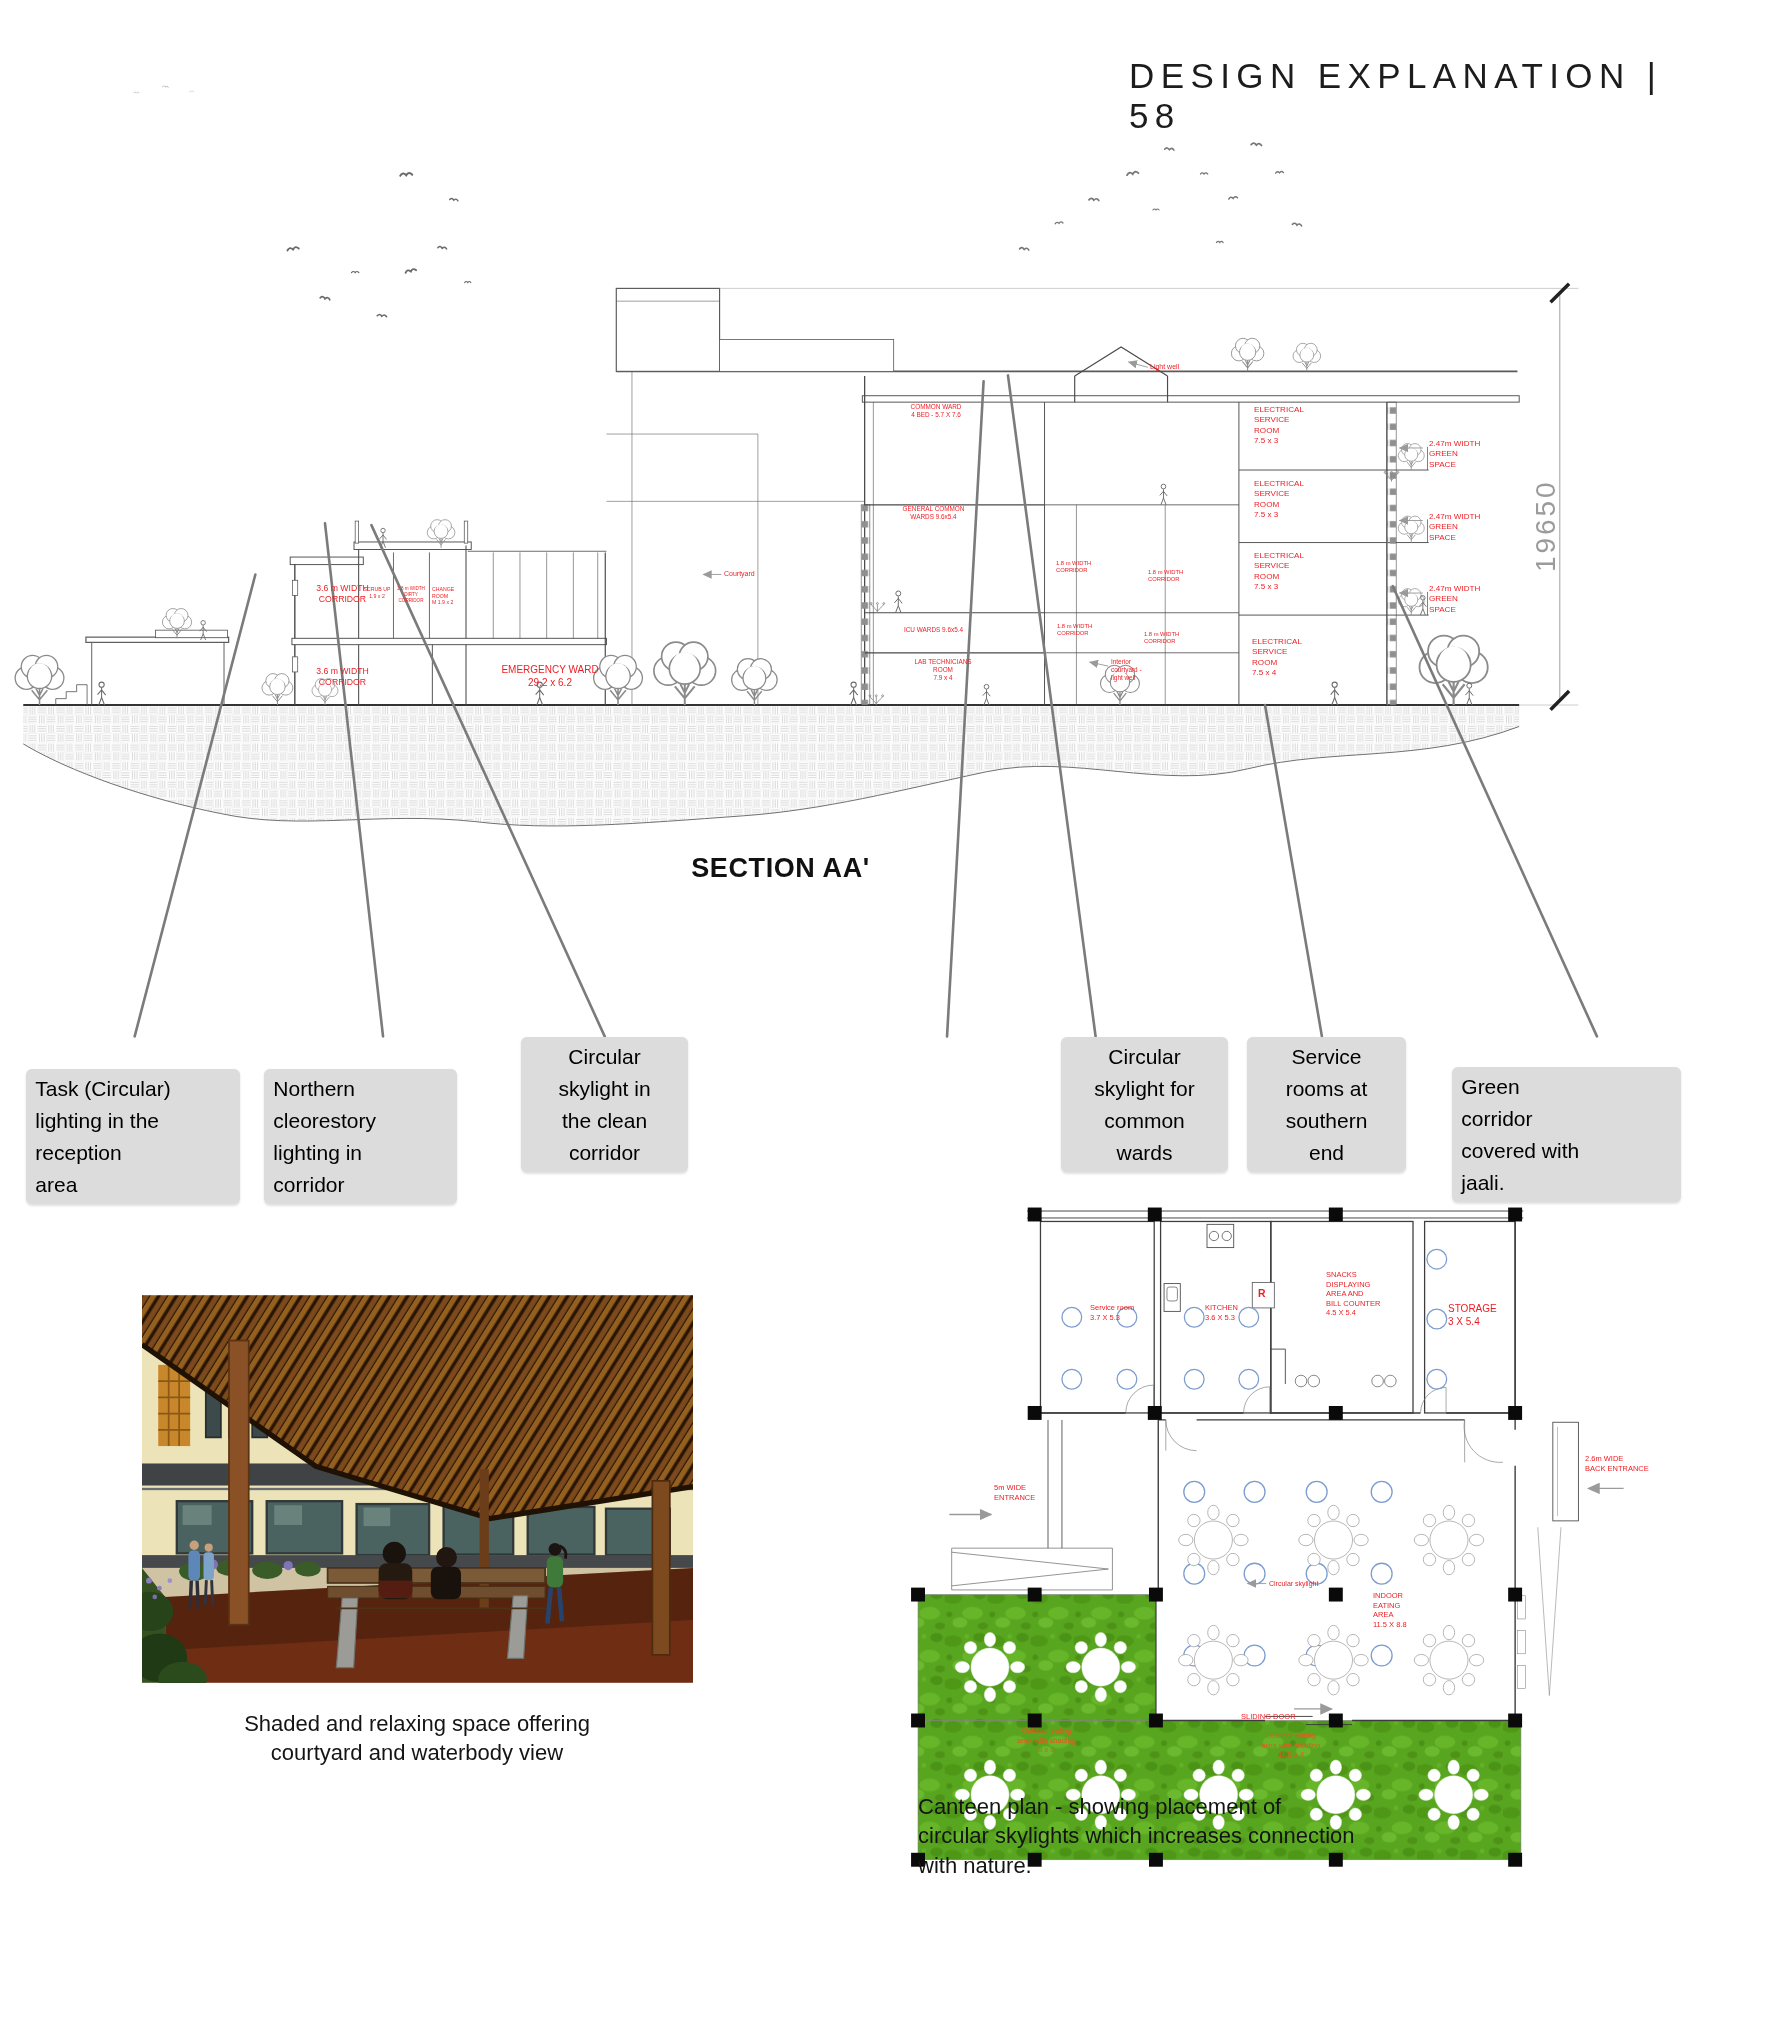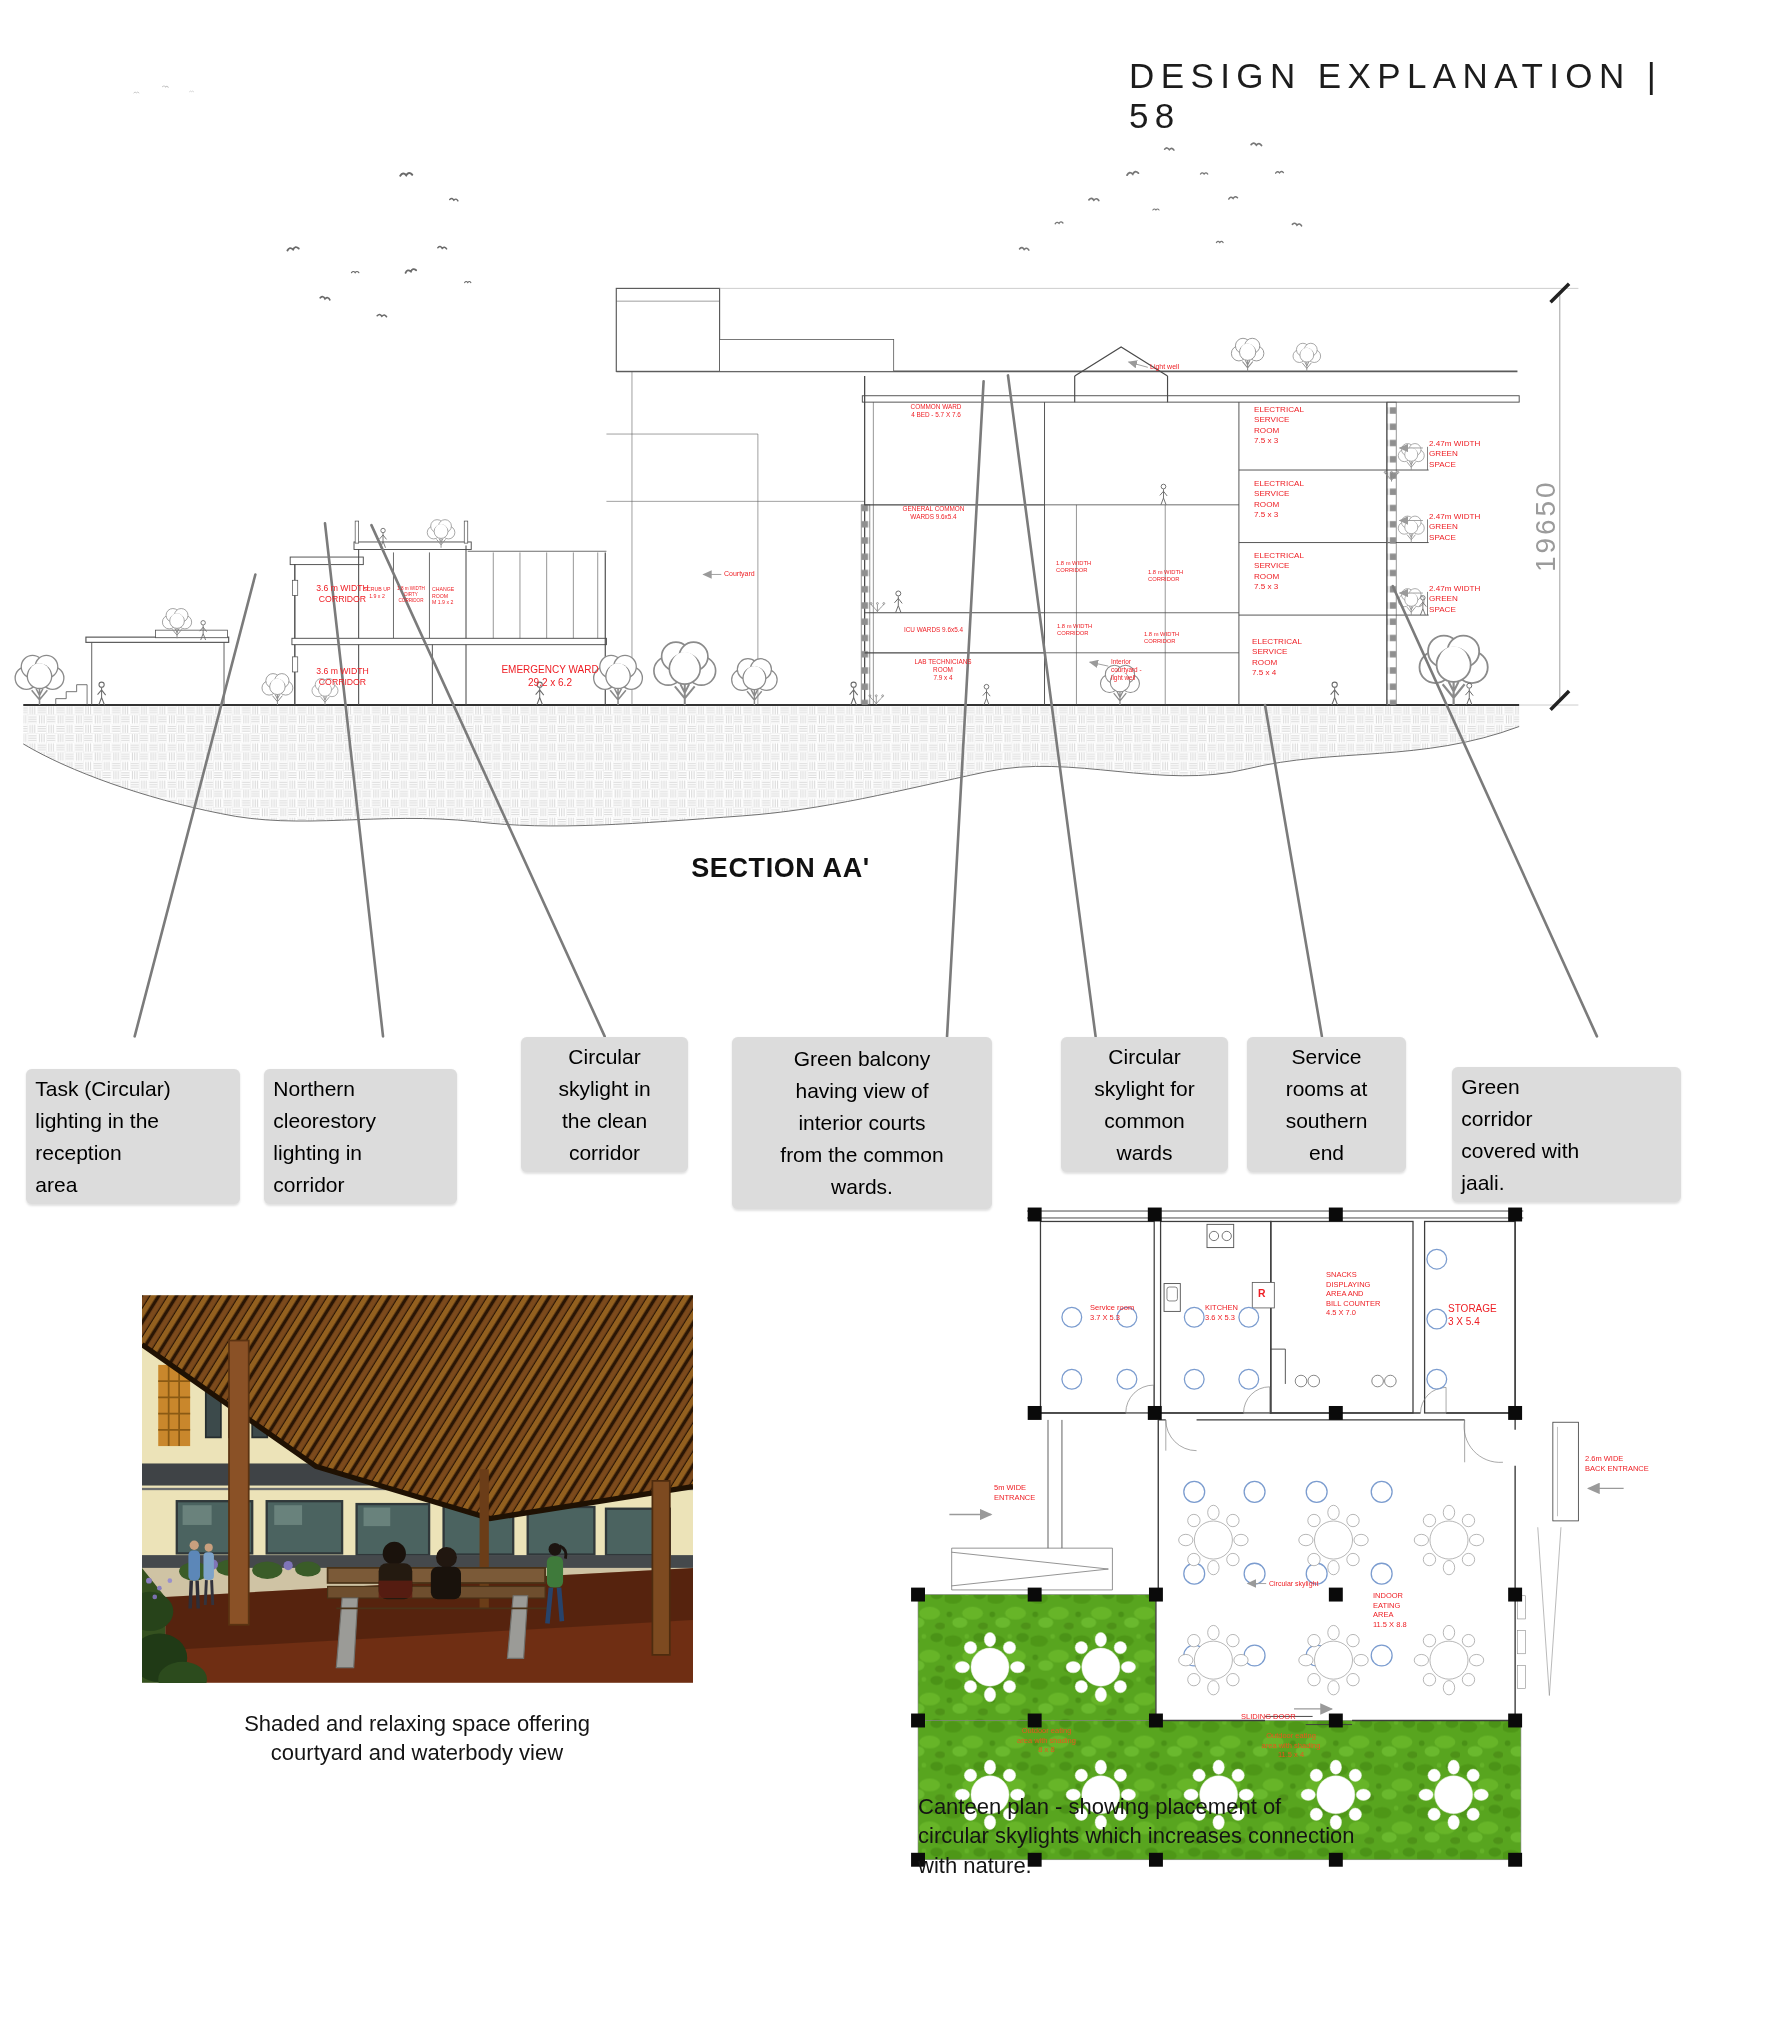--- a/index.html
+++ b/index.html
@@ -462,11 +462,6 @@
 skylight in
 the clean
 corridor</div>
-  <div class="co center" style="left:732px;top:1037px;width:260px;height:172px;">Green balcony
-having view of
-interior courts
-from the common
-wards.</div>
   <div class="co center" style="left:1061px;top:1037px;width:167px;height:135px;">Circular
 skylight for
 common

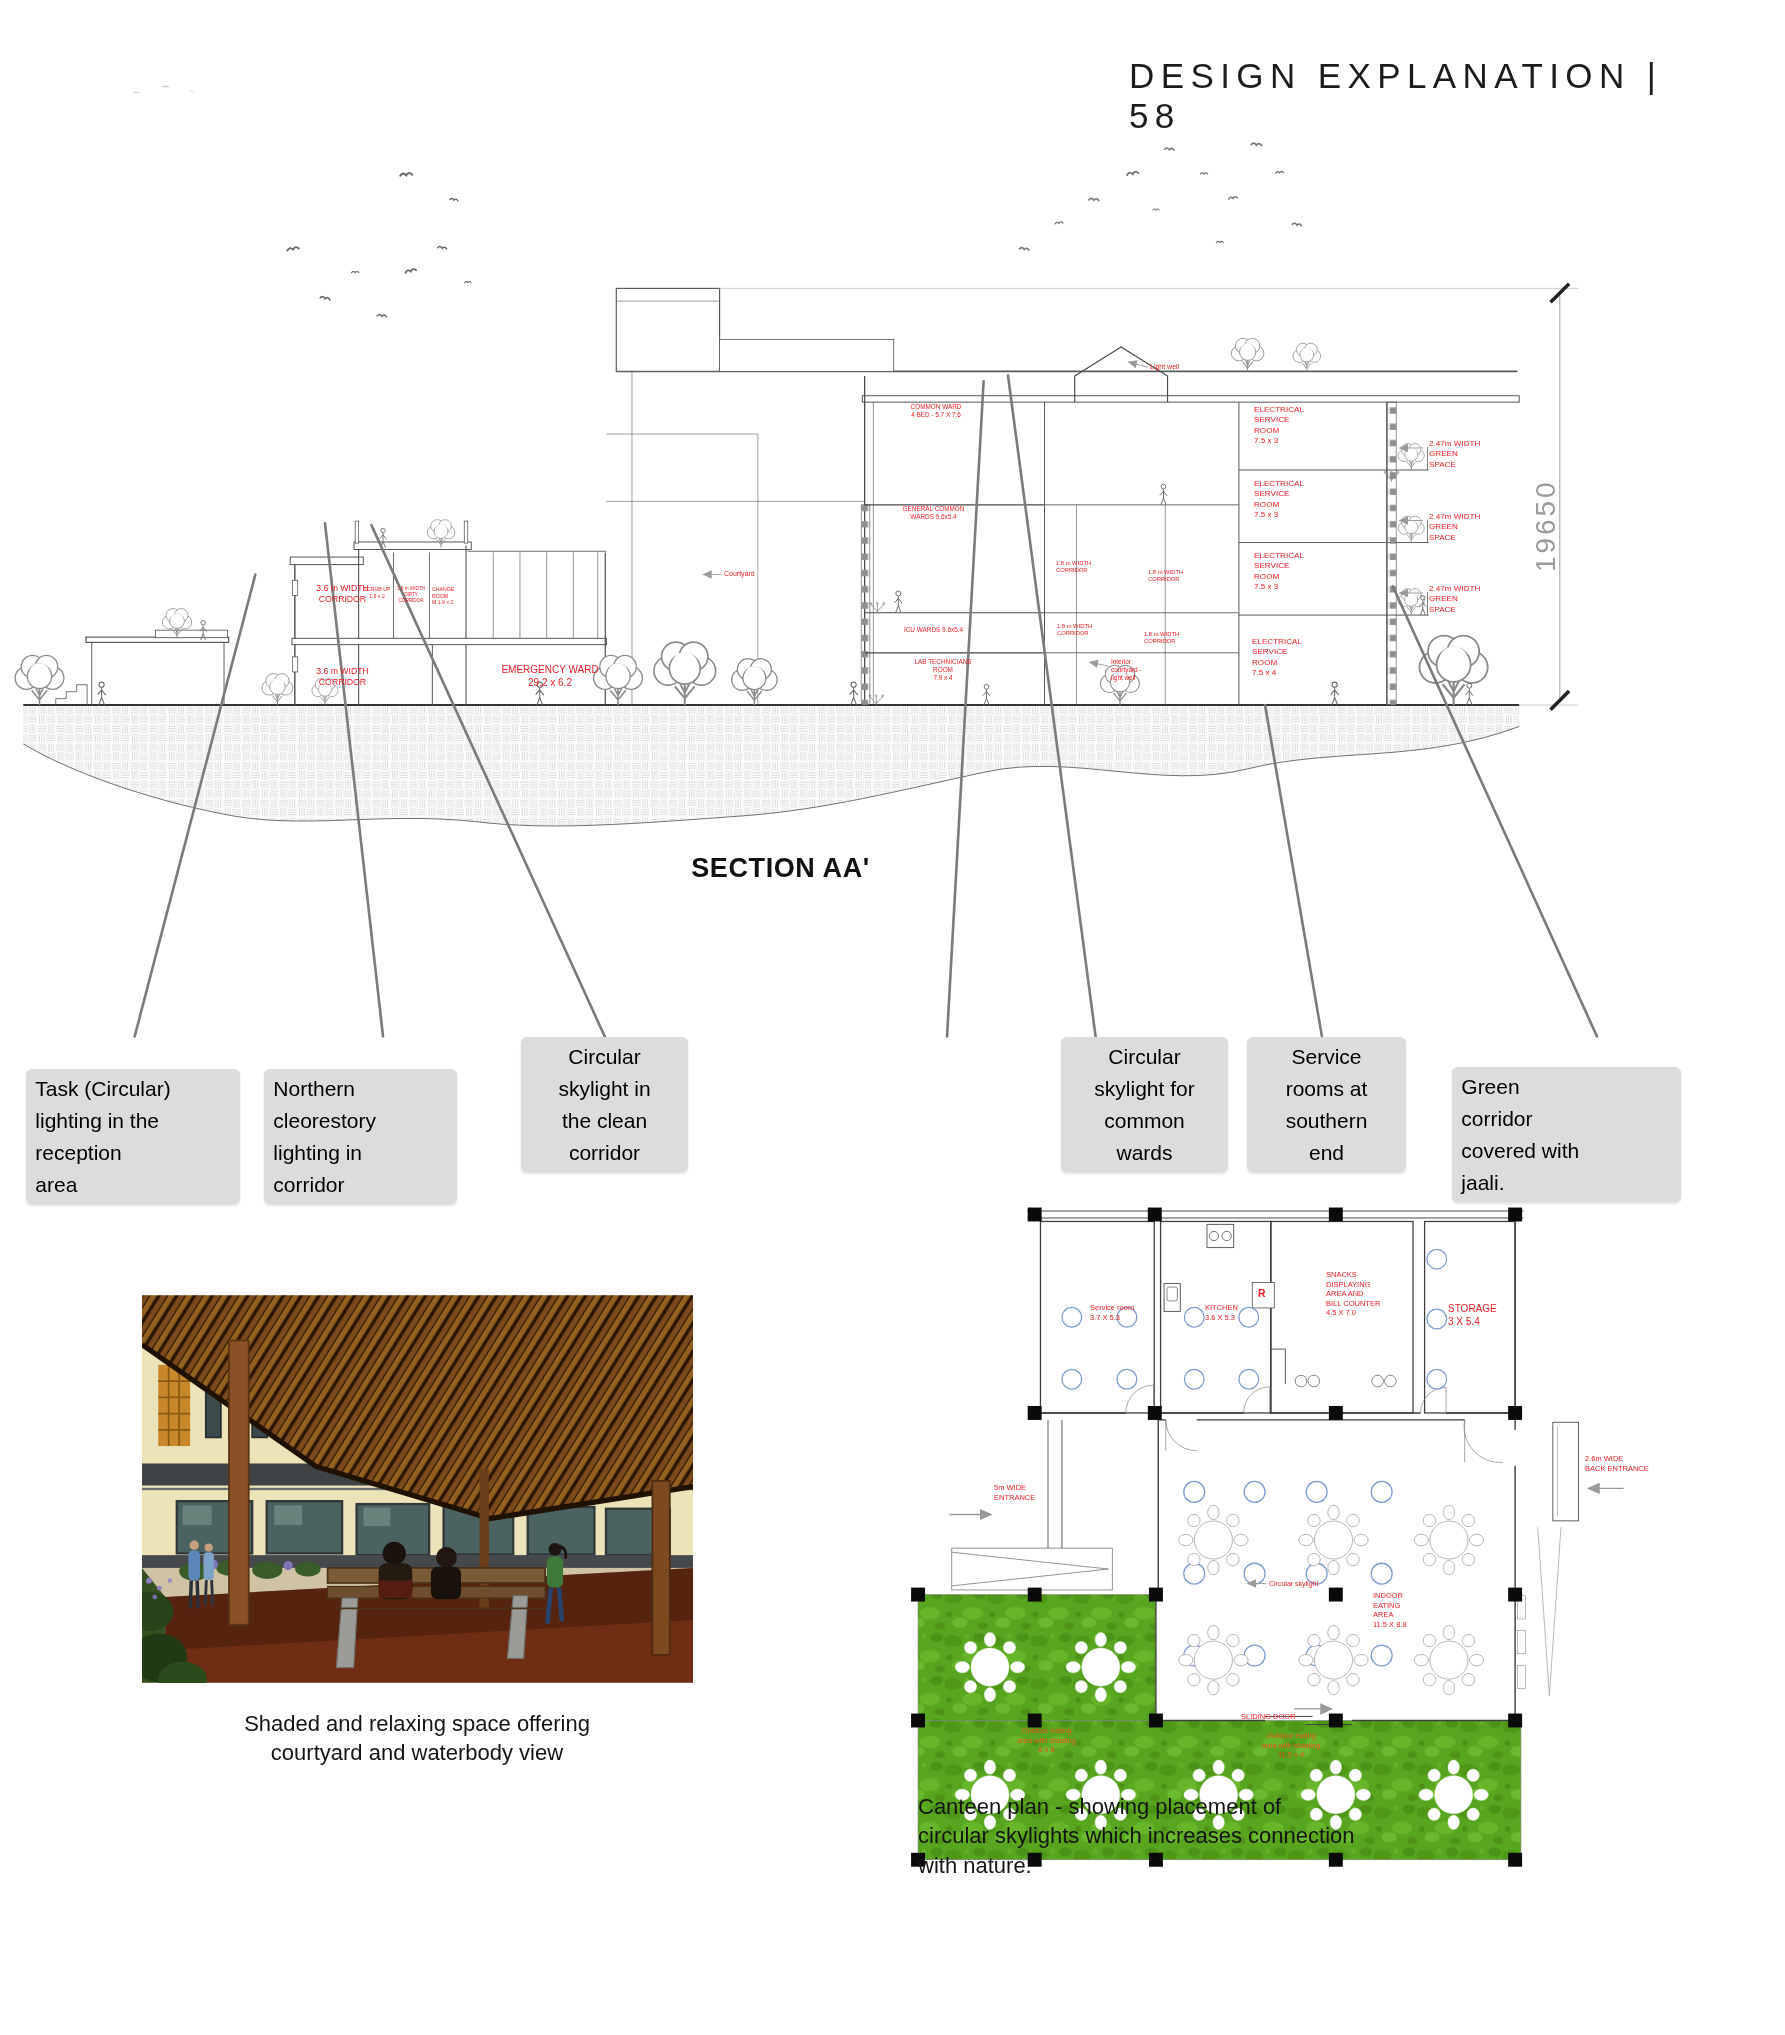--- a/index.html
+++ b/index.html
@@ -584,7 +584,7 @@
 DISPLAYING
 AREA AND
 BILL COUNTER
-4.5 X 7.0</div>
+4.5 X 5.4</div>
   <div class="rl" style="left:1448px;top:1303px;font-size:10px;">STORAGE
 3 X 5.4</div>
   <div class="rl" style="left:1258px;top:1287px;font-size:10.4px;font-weight:bold;">R</div>

